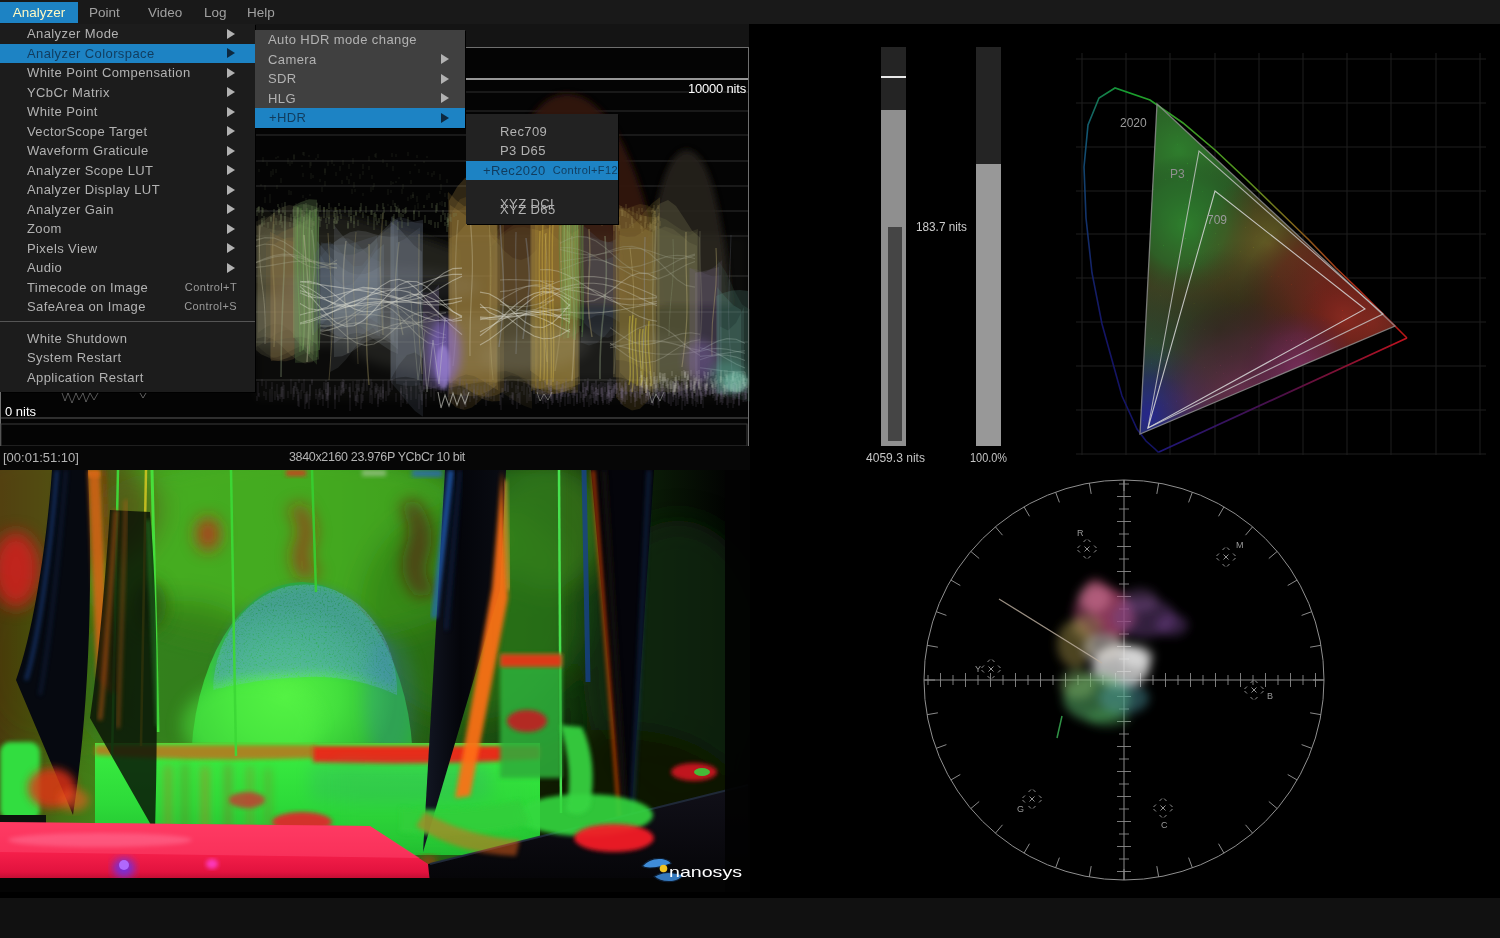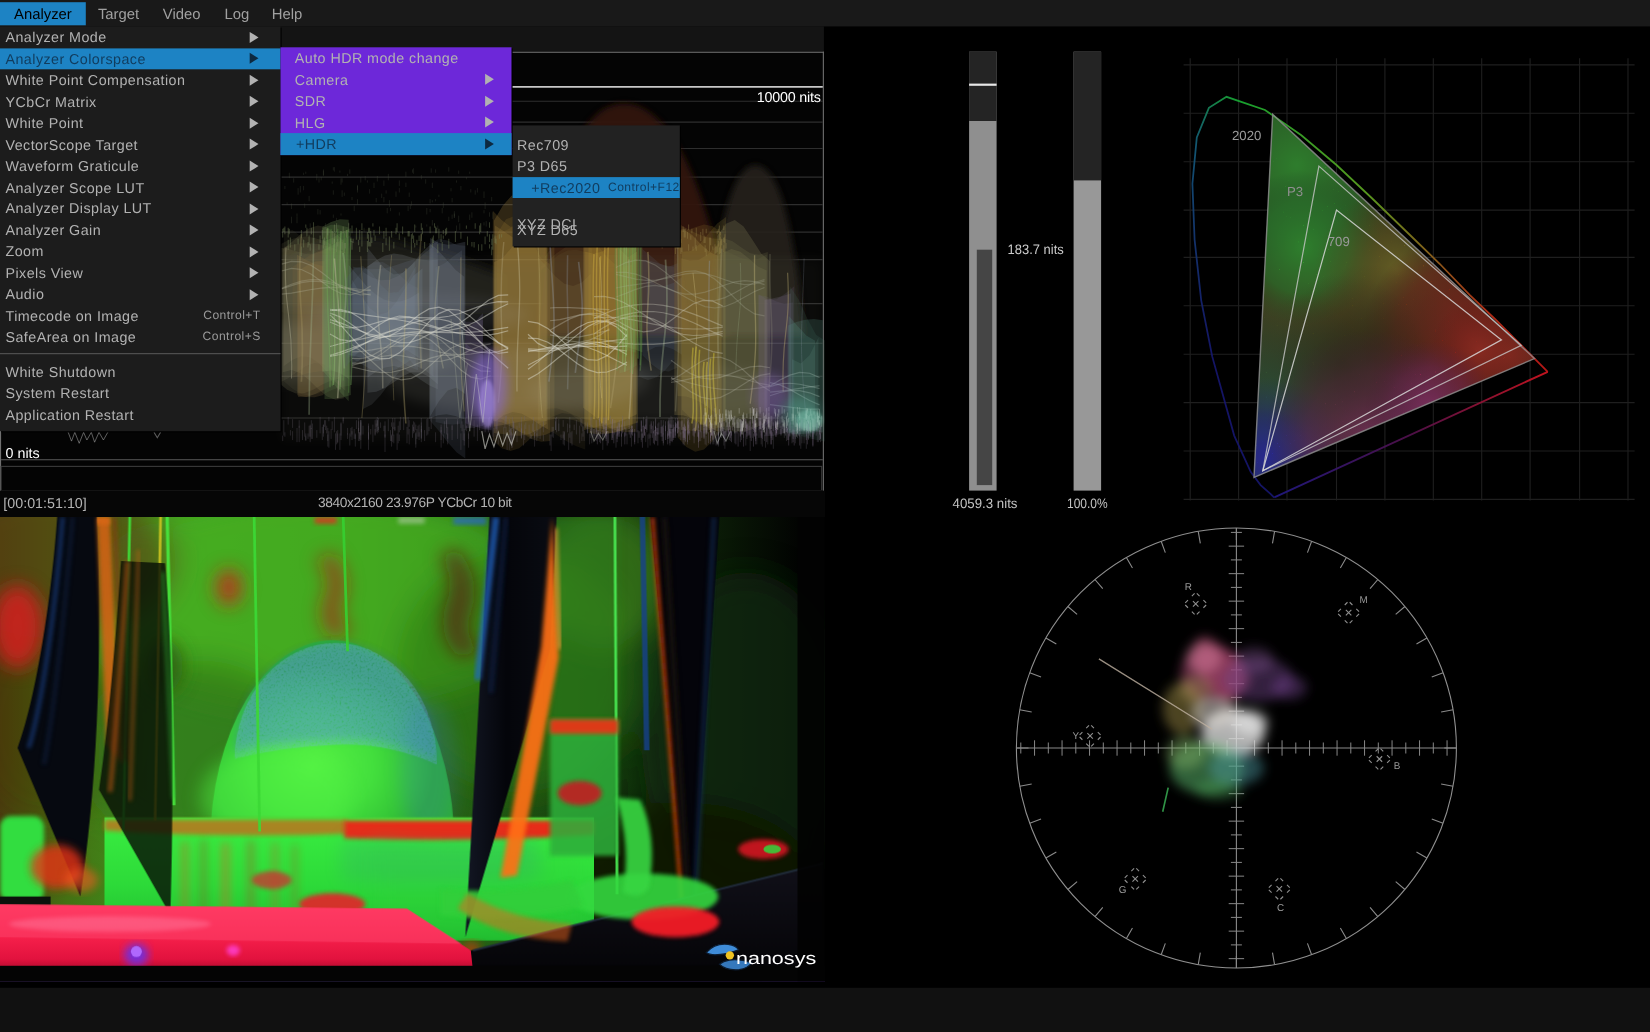--- a/index.html
+++ b/index.html
@@ -9,7 +9,7 @@
 #menubar { left:0; top:0; width:1500px; height:24px; background:#191919; }
 .mb { position:absolute; top:3px; height:21px; line-height:20px; font-size:13.5px; color:#a0a0a0; }
 #mbsel { position:absolute; left:0; top:2px; width:78px; height:21px; background:#1d83c4;
-  color:#000000; text-align:center; line-height:21px; font-size:13.5px; }
+  color:#fef9c3; text-align:center; line-height:21px; font-size:13.5px; }
 #upperstrip { left:0; top:24px; width:749px; height:23px; background:#141414; }
 #wfpanel { left:0; top:47px; width:749px; height:400px; background:#040404; border:1px solid #6f6f6f; border-bottom:none; }
 #wfbox { left:0; top:24px; width:750px; height:422px; }

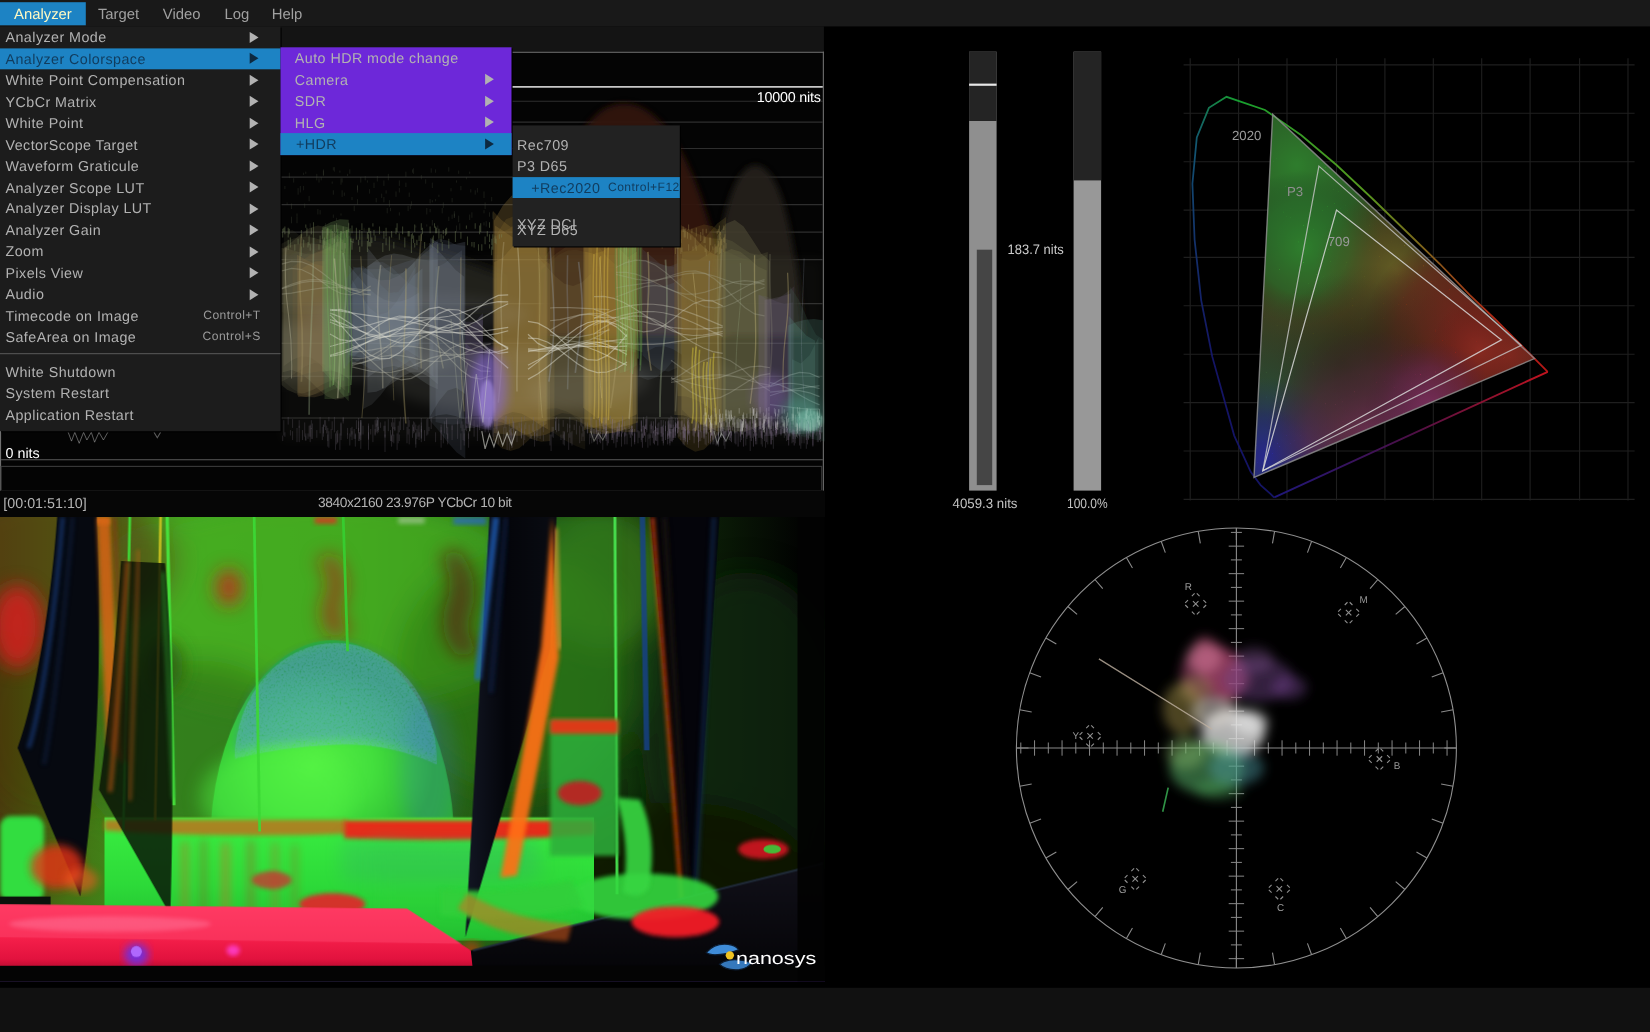--- a/index.html
+++ b/index.html
@@ -718,7 +718,7 @@
     </div>
 <div class="abs" id="menubar">
   <div id="mbsel">Analyzer</div>
-  <span class="mb" style="left:89px">Target</span>
+  <span class="mb" style="left:89px">Point</span>
   <span class="mb" style="left:148px">Video</span>
   <span class="mb" style="left:204px">Log</span>
   <span class="mb" style="left:247px">Help</span>

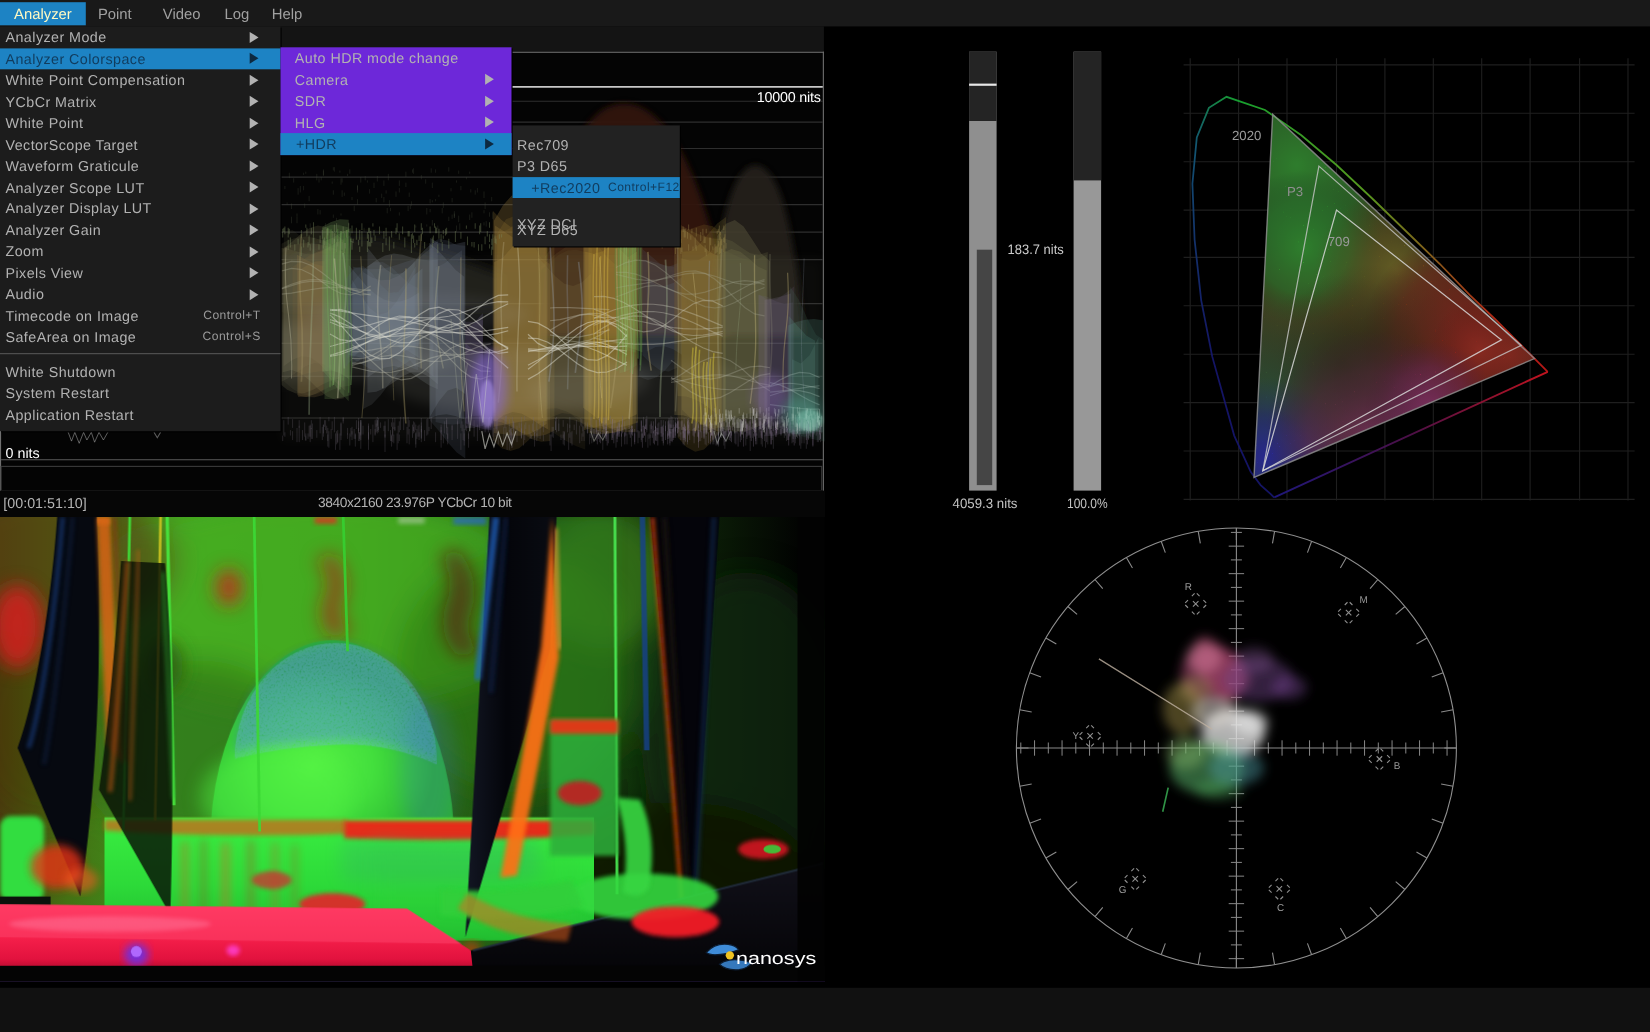--- a/index.html
+++ b/index.html
@@ -19,7 +19,7 @@
 #menu2 { left:255px; top:43px; width:210px; height:98px; background:#6d28d9; z-index:41; box-shadow:1px 1px 0 #000;text-decoration:underline; }
 #menu3 { left:466px; top:114px; width:152px; height:110px; background:#222222; z-index:42; box-shadow:1px 1px 0 #000; }
 .mrow { position:absolute; left:0; width:100%; height:19.5px; line-height:19.5px;
-  padding-left:5px; font-size:13px; letter-spacing:0.4px; color:#b2b2b2; white-space:nowrap; }
+  padding-left:27px; font-size:13px; letter-spacing:0.4px; color:#b2b2b2; white-space:nowrap; }
 #menu2 .mrow { padding-left:13px; }
 #menu3 .mrow { padding-left:4px; }
 #menu3 .mrow.hl { padding-left:11px;text-align:right; }

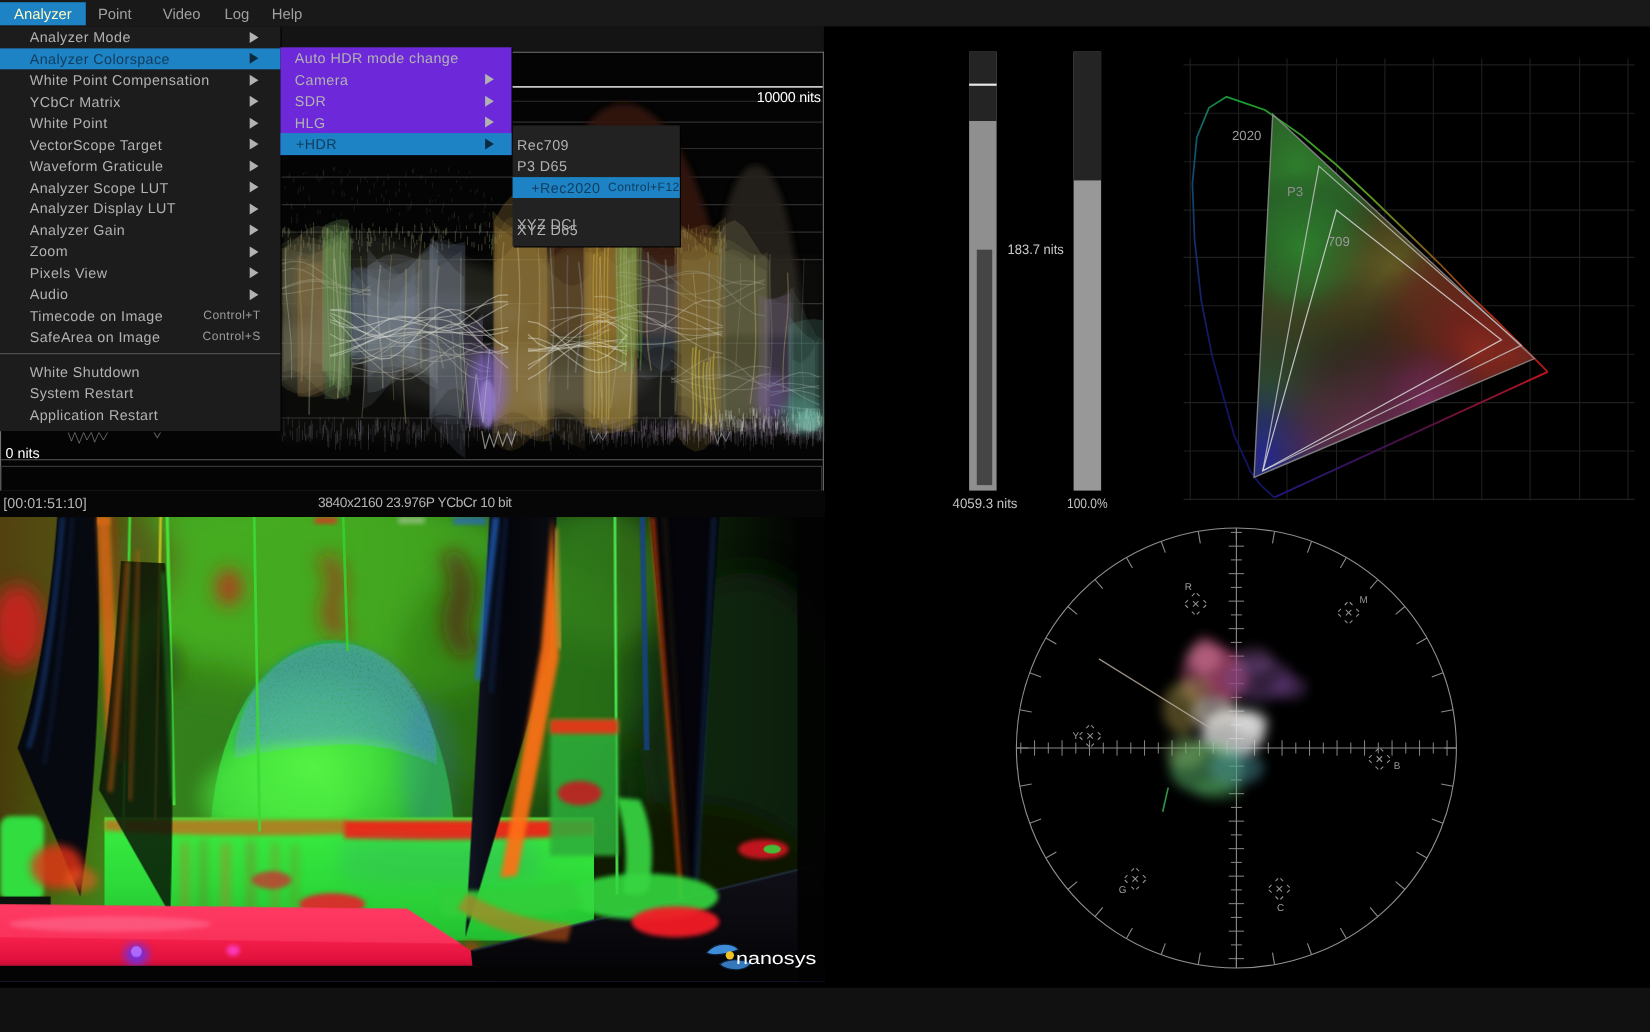--- a/index.html
+++ b/index.html
@@ -16,7 +16,7 @@
 .lbl { position:absolute; color:#ffffff; font-size:13px; }
 #infobar { left:0; top:446px; width:750px; height:24px; background:#060606; color:#b4b4b4; font-size:13px; }
 #menu1 { left:0; top:24px; width:255px; height:368px; background:#1c1c1c; z-index:40; box-shadow:1px 1px 0 #000; }
-#menu2 { left:255px; top:43px; width:210px; height:98px; background:#6d28d9; z-index:41; box-shadow:1px 1px 0 #000;text-decoration:underline; }
+#menu2 { left:255px; top:30px; width:210px; height:98px; background:#404040; z-index:41; box-shadow:1px 1px 0 #000;text-decoration:underline; }
 #menu3 { left:466px; top:114px; width:152px; height:110px; background:#222222; z-index:42; box-shadow:1px 1px 0 #000; }
 .mrow { position:absolute; left:0; width:100%; height:19.5px; line-height:19.5px;
   padding-left:27px; font-size:13px; letter-spacing:0.4px; color:#b2b2b2; white-space:nowrap; }

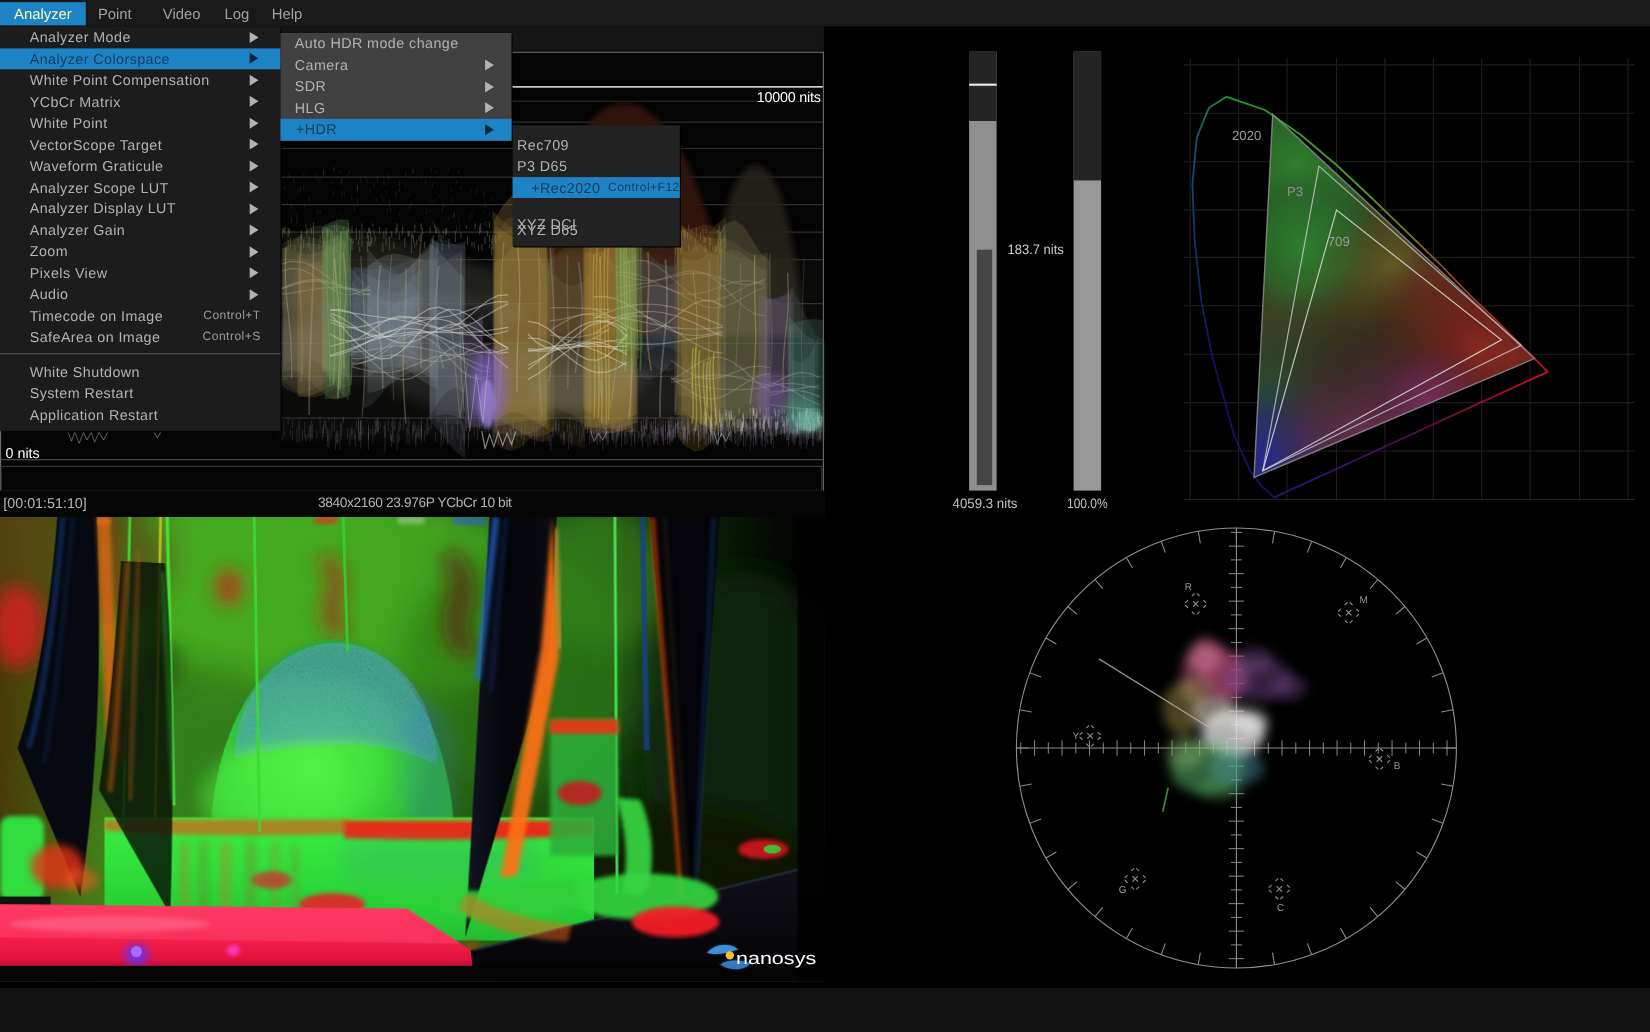--- a/index.html
+++ b/index.html
@@ -21,7 +21,7 @@
 .mrow { position:absolute; left:0; width:100%; height:19.5px; line-height:19.5px;
   padding-left:27px; font-size:13px; letter-spacing:0.4px; color:#b2b2b2; white-space:nowrap; }
 #menu2 .mrow { padding-left:13px; }
-#menu3 .mrow { padding-left:4px; }
+#menu3 .mrow { padding-left:34px; }
 #menu3 .mrow.hl { padding-left:11px;text-align:right; }
 #menu2 .mrow.hl { padding-left:14px; }
 .mrow.hl { background:#1d83c4; color:#113c5e; }

